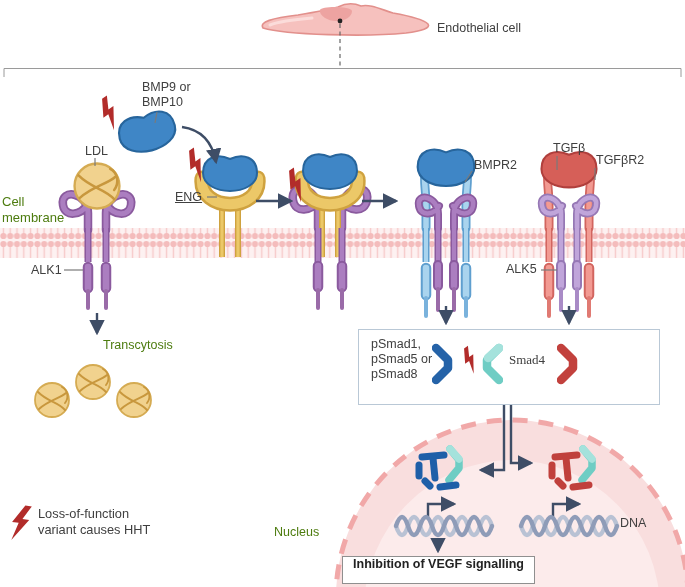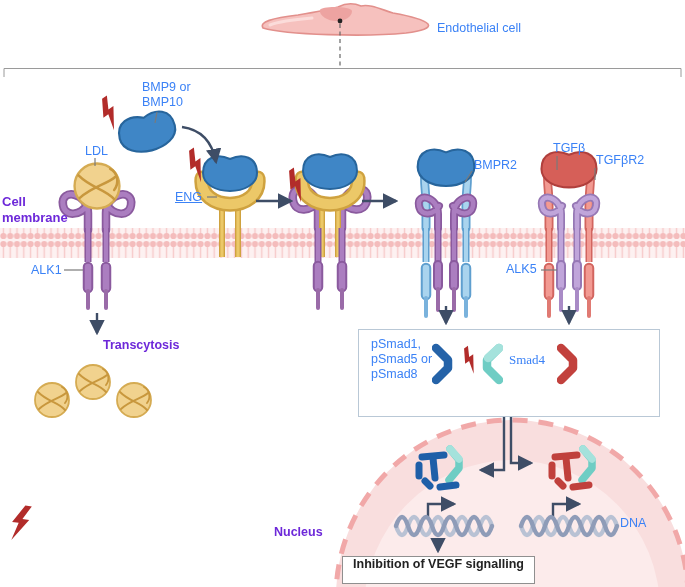--- a/index.html
+++ b/index.html
@@ -6,7 +6,7 @@
   #canvas{position:relative;width:685px;height:587px;background:#fff;overflow:hidden;
           font-family:"Liberation Sans",sans-serif;color:#3c3c3c;}
   #artwork{position:absolute;left:0;top:0;z-index:1;}
-  .lbl{position:absolute;z-index:2;font-size:12.5px;line-height:15px;white-space:pre-line;color:#3b82f6;}
+  .lbl{position:absolute;z-index:2;font-size:12.5px;line-height:15px;white-space:pre-line;color:#404040;}
   .bold{font-weight:bold;color:#6d28d9;}
   .box{position:absolute;z-index:2;background:#fff;box-sizing:border-box;}
   #psmad-box{left:358px;top:329px;width:302px;height:88px;border:1.5px solid #b9c8d6;}

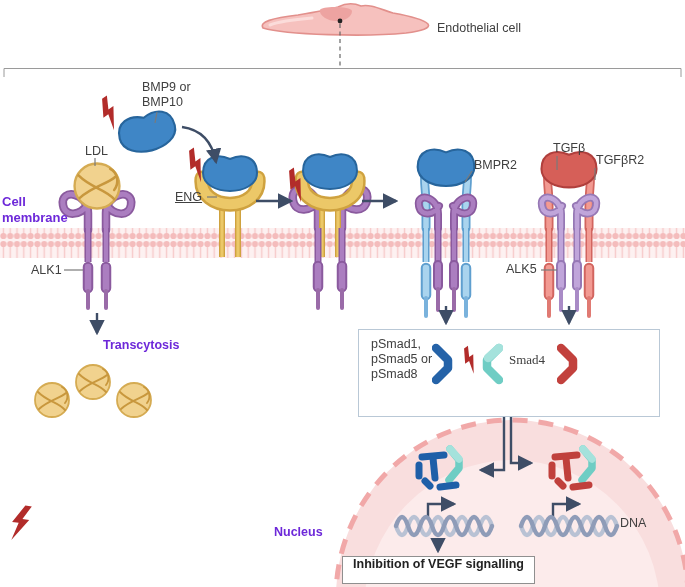--- a/index.html
+++ b/index.html
@@ -7,7 +7,7 @@
           font-family:"Liberation Sans",sans-serif;color:#3c3c3c;}
   #artwork{position:absolute;left:0;top:0;z-index:1;}
   .lbl{position:absolute;z-index:2;font-size:12.5px;line-height:15px;white-space:pre-line;color:#404040;}
-  .bold{font-weight:bold;color:#6d28d9;}
+  .bold{font-weight:normal;color:#4d7c0f;}
   .box{position:absolute;z-index:2;background:#fff;box-sizing:border-box;}
   #psmad-box{left:358px;top:329px;width:302px;height:88px;border:1.5px solid #b9c8d6;}
   #psmad-box .abs{position:absolute;}

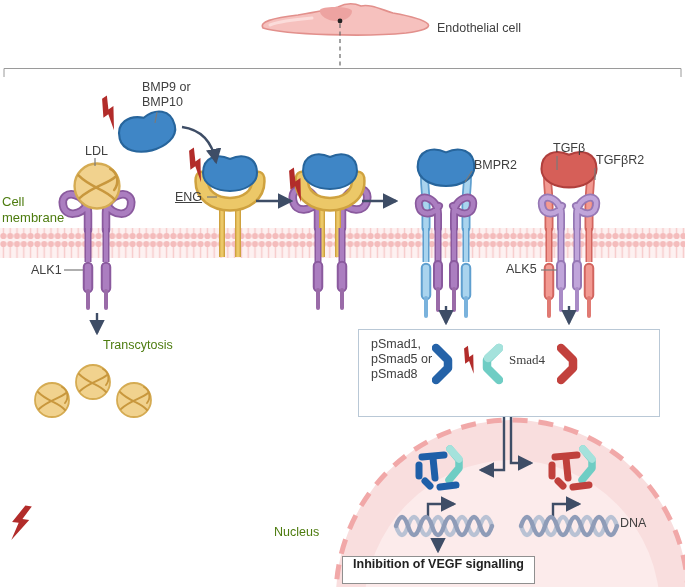--- a/index.html
+++ b/index.html
@@ -9,7 +9,7 @@
   .lbl{position:absolute;z-index:2;font-size:12.5px;line-height:15px;white-space:pre-line;color:#404040;}
   .bold{font-weight:normal;color:#4d7c0f;}
   .box{position:absolute;z-index:2;background:#fff;box-sizing:border-box;}
-  #psmad-box{left:358px;top:329px;width:302px;height:88px;border:1.5px solid #b9c8d6;}
+  #psmad-box{left:358px;top:329px;width:302px;height:76px;border:1.5px solid #b9c8d6;}
   #psmad-box .abs{position:absolute;}
   #inhibition-box{left:342px;top:556px;width:193px;height:28px;border:1.3px solid #8f8f8f;
                   display:flex;align-items:flex-start;justify-content:center;

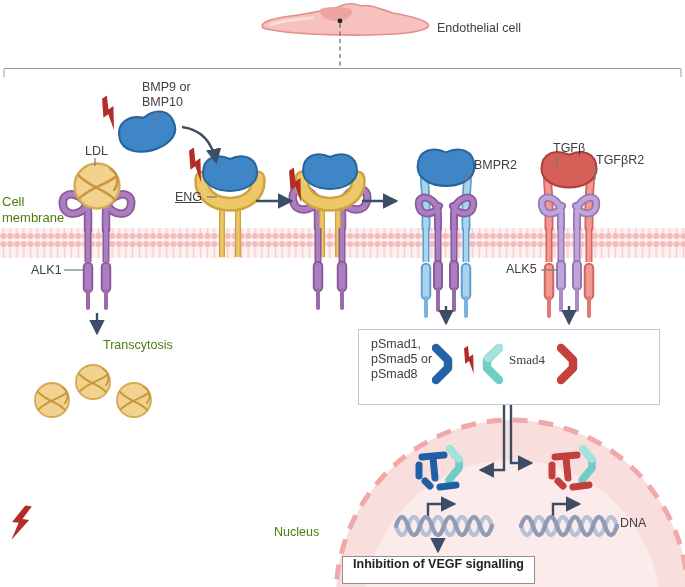--- a/index.html
+++ b/index.html
@@ -216,6 +216,8 @@
 <div class="lbl bold" style="left:55px;top:338px;margin-left:48px;">Transcytosis</div>
 <div class="lbl bold" style="left:274px;top:525px;">Nucleus</div>
 <div class="lbl" style="left:620px;top:516px;">DNA</div>
+<div class="lbl" style="left:38px;top:506px;font-size:12.8px;line-height:16px;">Loss-of-function
+variant causes HHT</div>
 
 <div id="psmad-box" class="box">
   <div class="lbl abs" style="left:12px;top:7px;">pSmad1,

